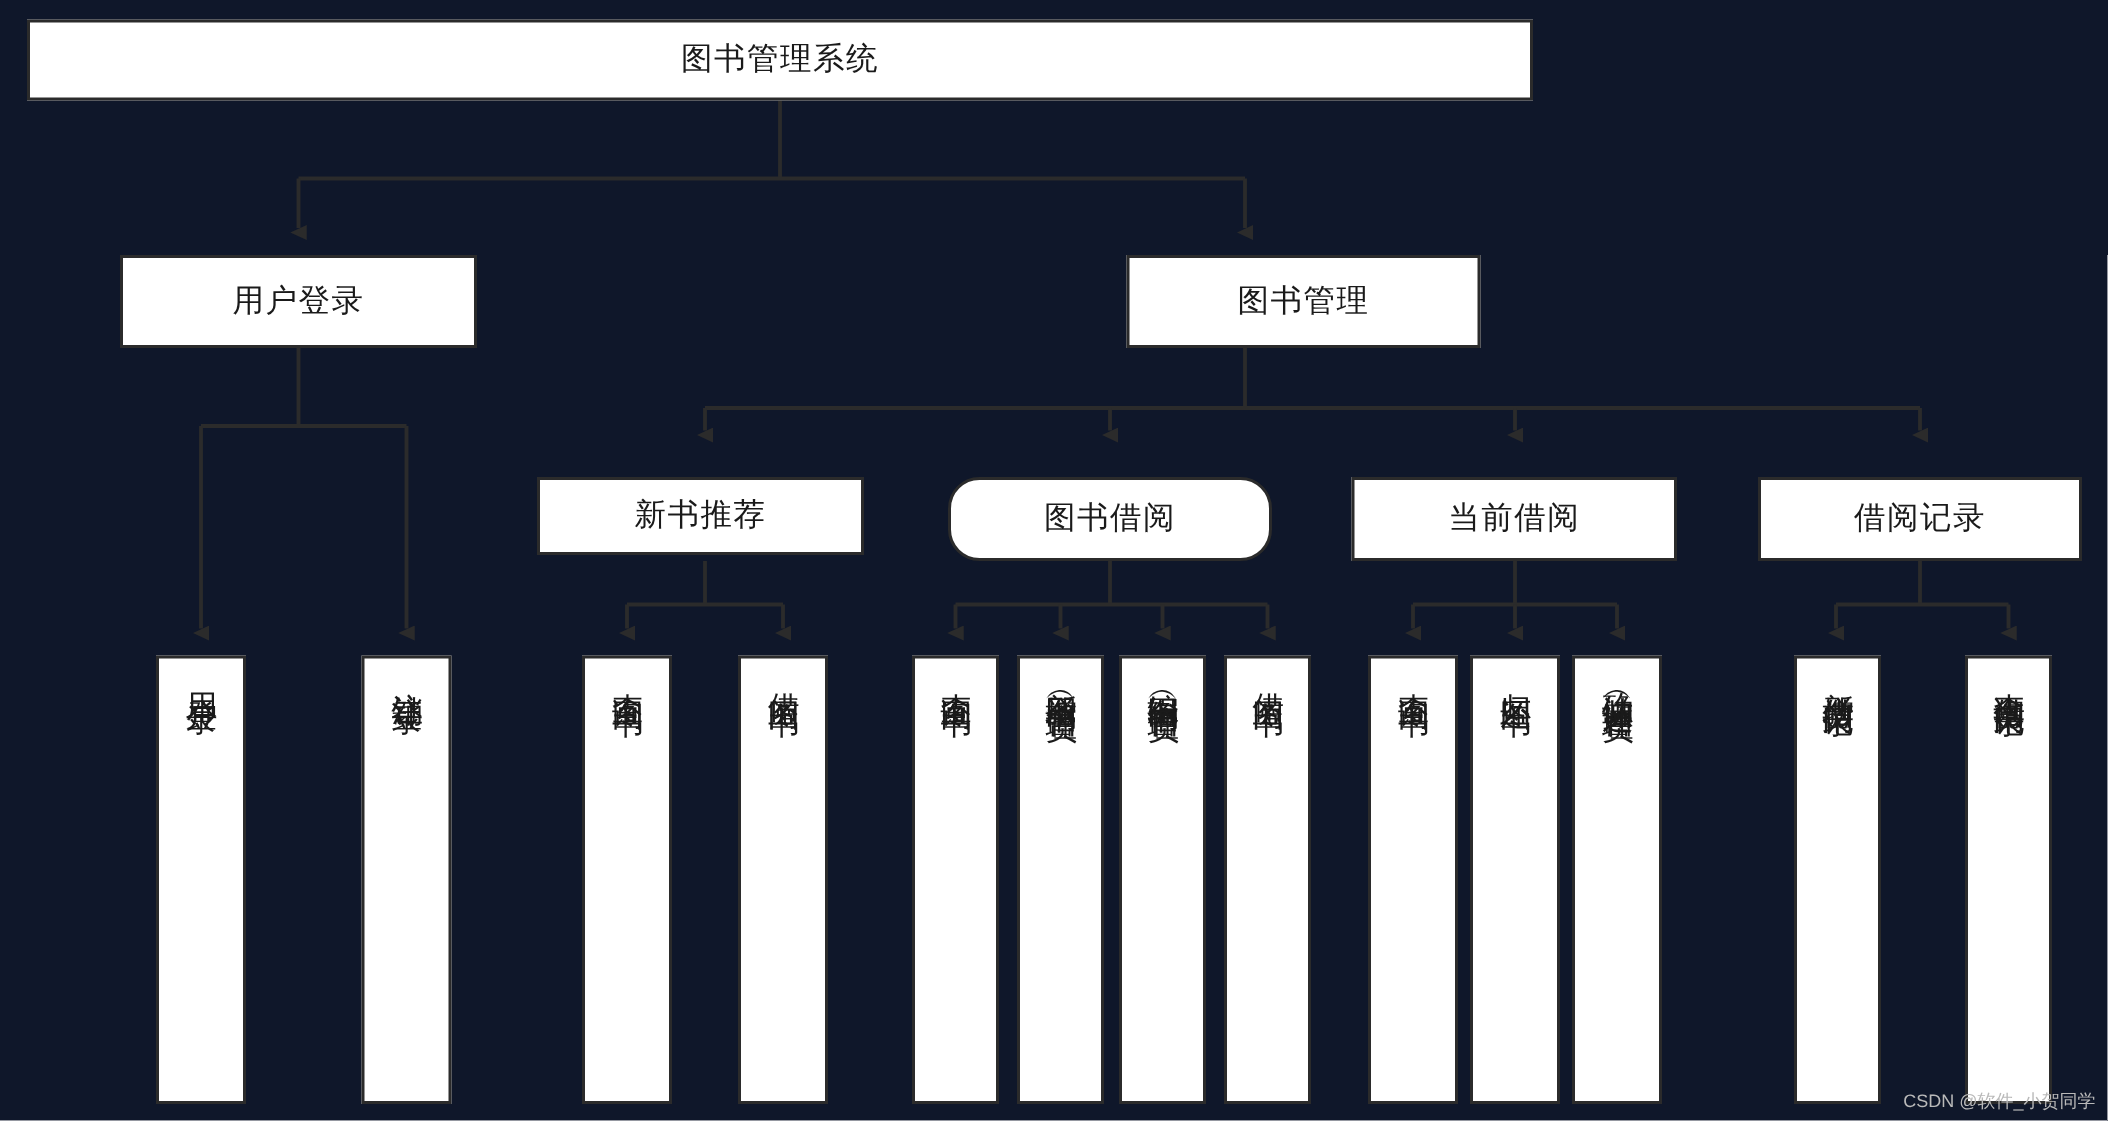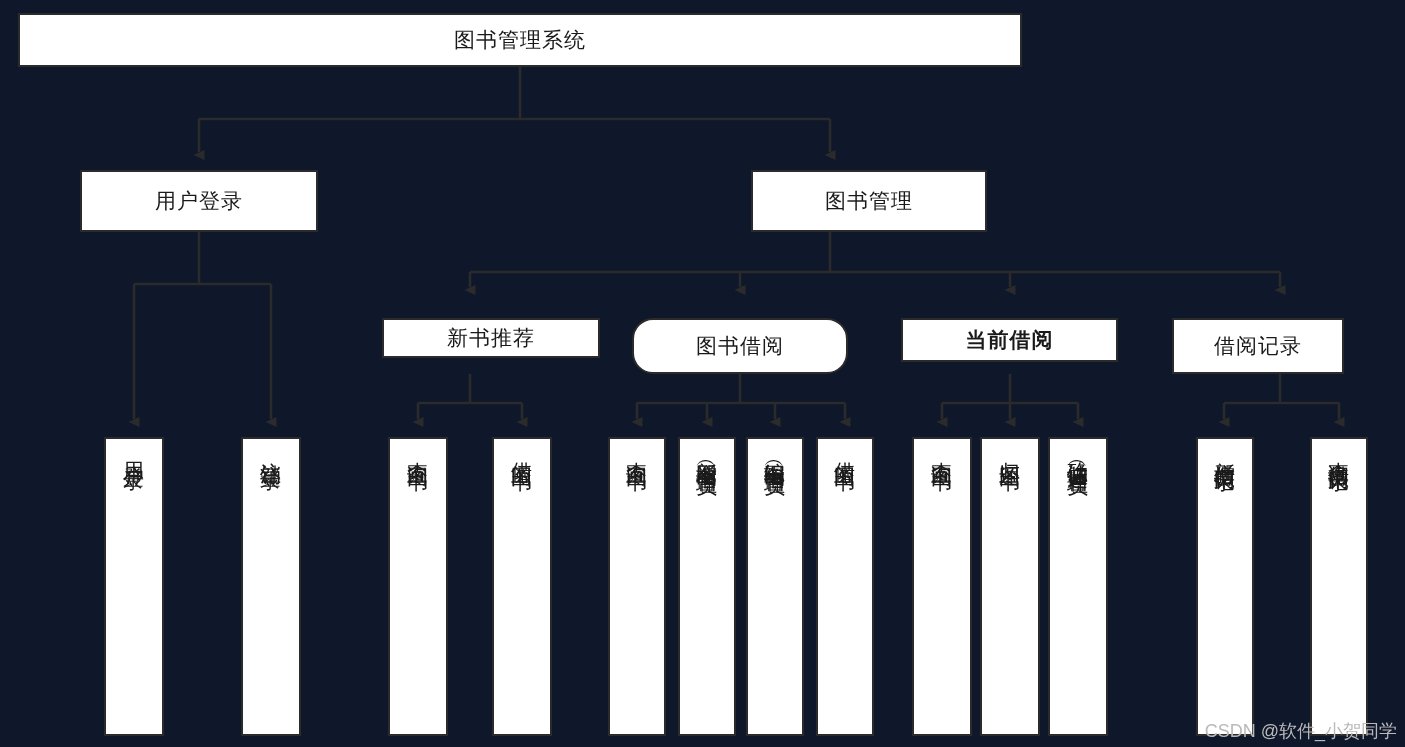--- a/index.html
+++ b/index.html
@@ -152,7 +152,7 @@
     <span class="label">图书管理</span>
   </div>
 
-  <div class="node horiz" style="left:382px; top:318px; width:218px; height:40px;">
+  <div class="node horiz" style="left:358px; top:318px; width:218px; height:52px;">
     <span class="label">新书推荐</span>
   </div>
 

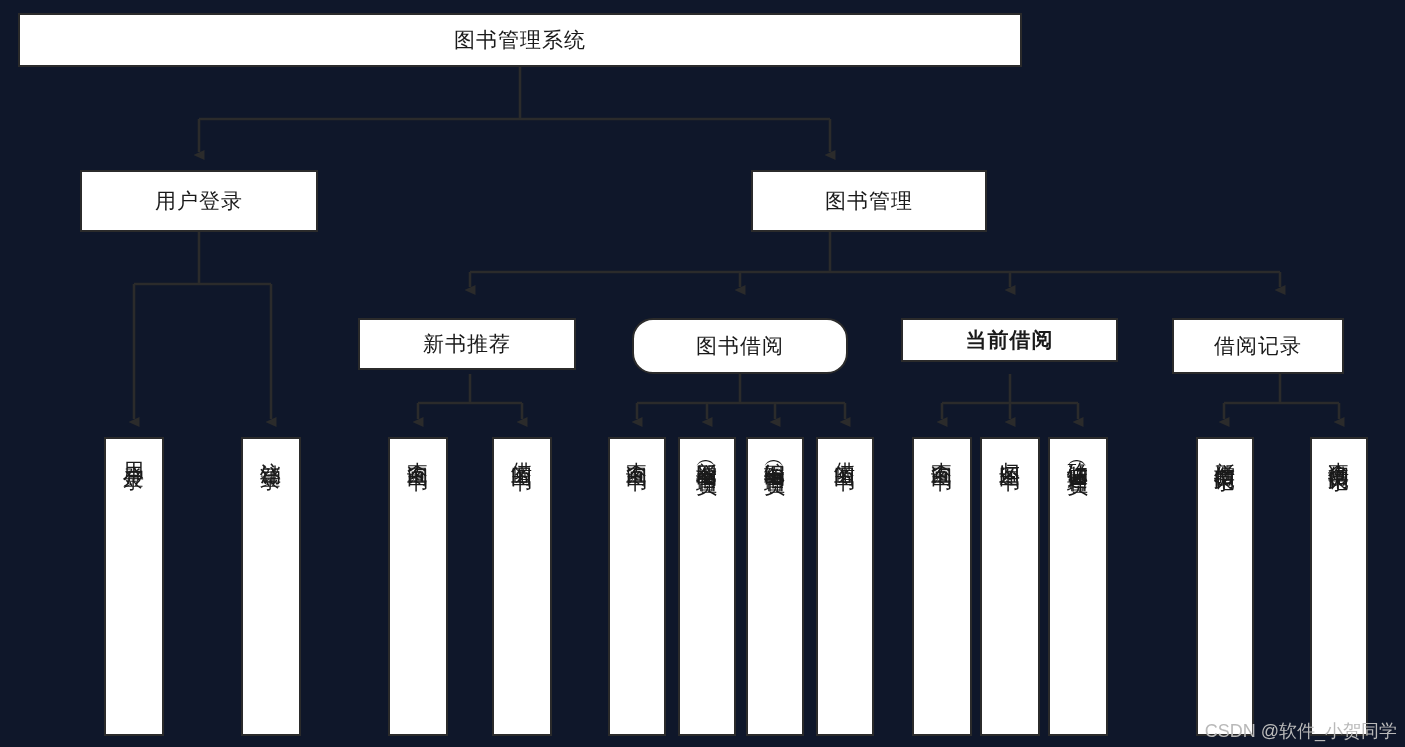--- a/index.html
+++ b/index.html
@@ -160,7 +160,7 @@
     <span class="label">图书借阅</span>
   </div>
 
-  <div class="node horiz" style="left:901px; top:318px; width:217px; height:44px;font-weight:bold;">
+  <div class="node horiz" style="left:901px; top:318px; width:217px; height:56px;">
     <span class="label">当前借阅</span>
   </div>
 

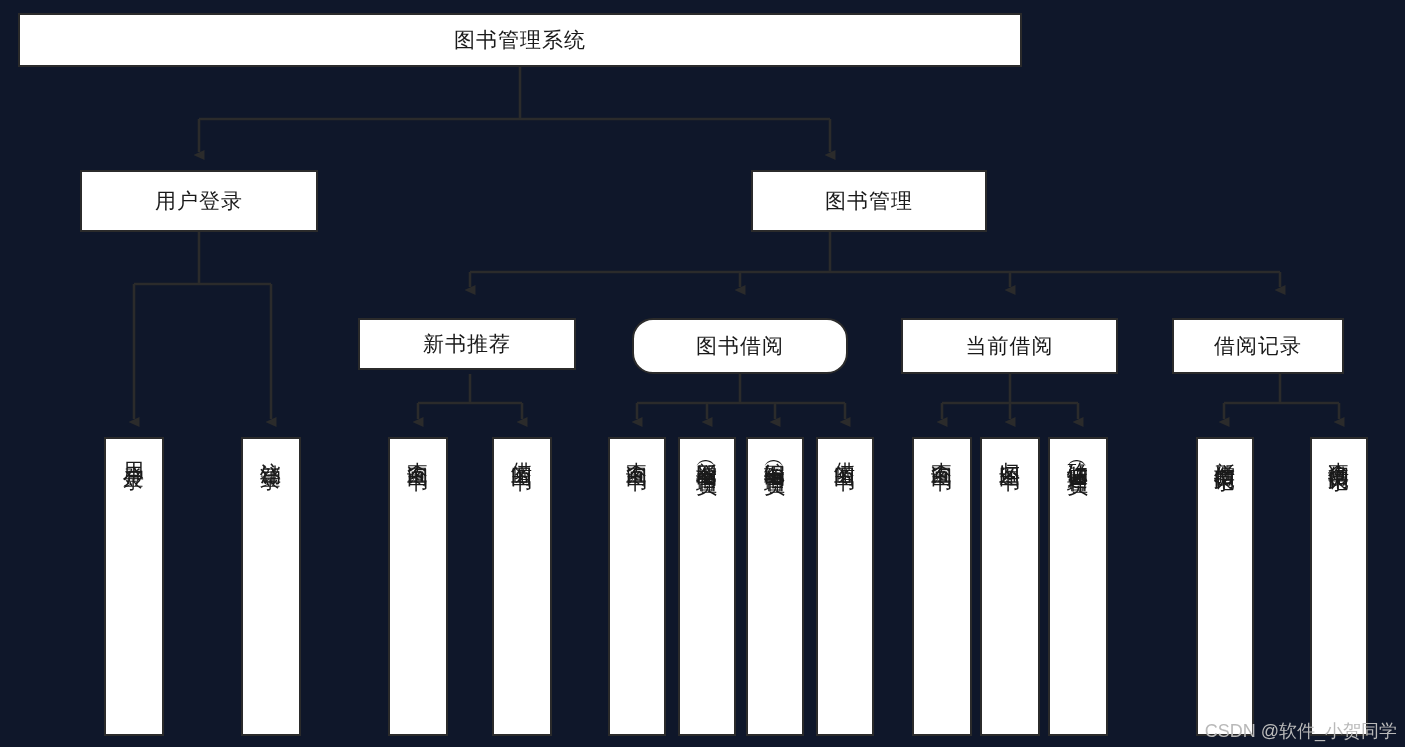--- a/index.html
+++ b/index.html
@@ -164,7 +164,7 @@
     <span class="label">当前借阅</span>
   </div>
 
-  <div class="node horiz" style="left:1172px; top:318px; width:172px; height:56px;">
+  <div class="node horiz" style="left:1172px; top:318px; width:216px; height:56px;">
     <span class="label">借阅记录</span>
   </div>
 

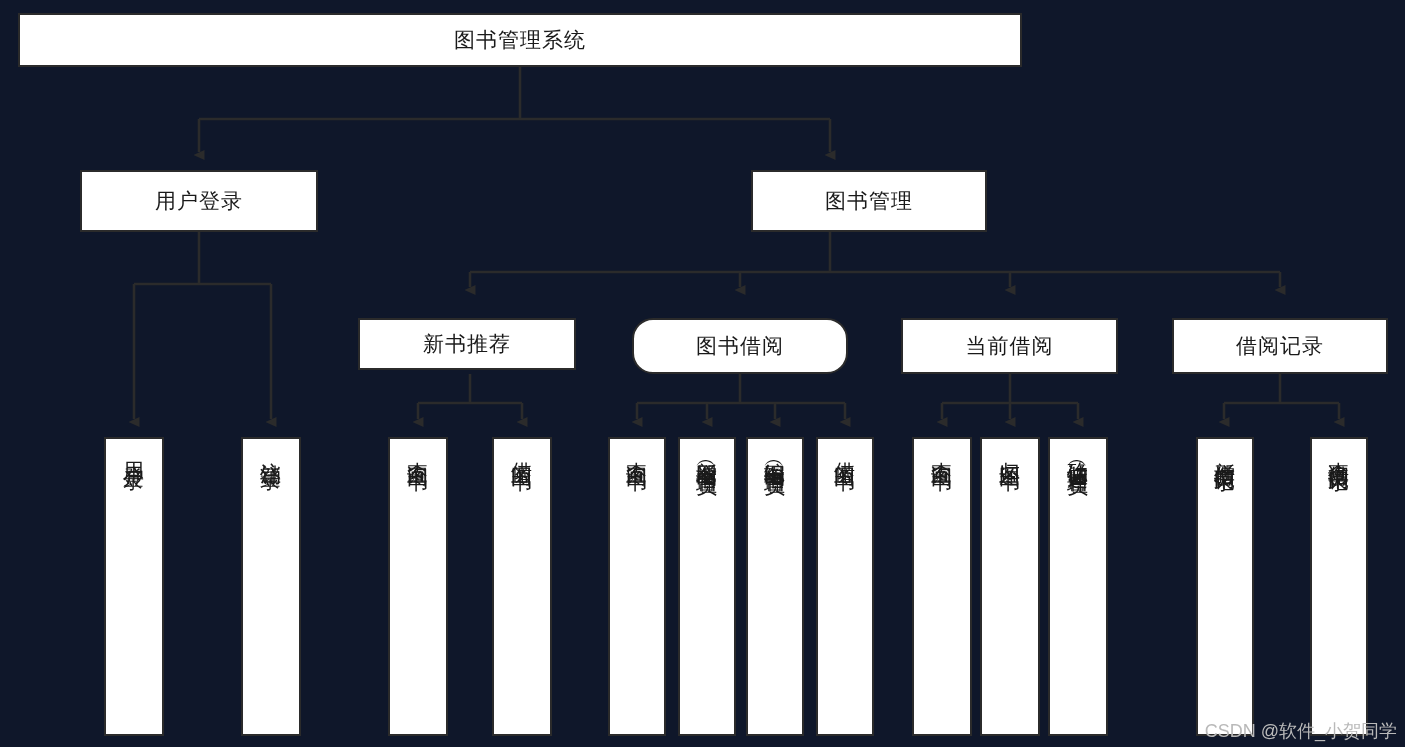--- a/index.html
+++ b/index.html
@@ -66,7 +66,7 @@
     position: absolute;
     right: 8px;
     bottom: 4px;
-    font-size: 18px;
+    font-size: 12px;
     color: #b9b9b9;
     white-space: nowrap;
     user-select: none;

